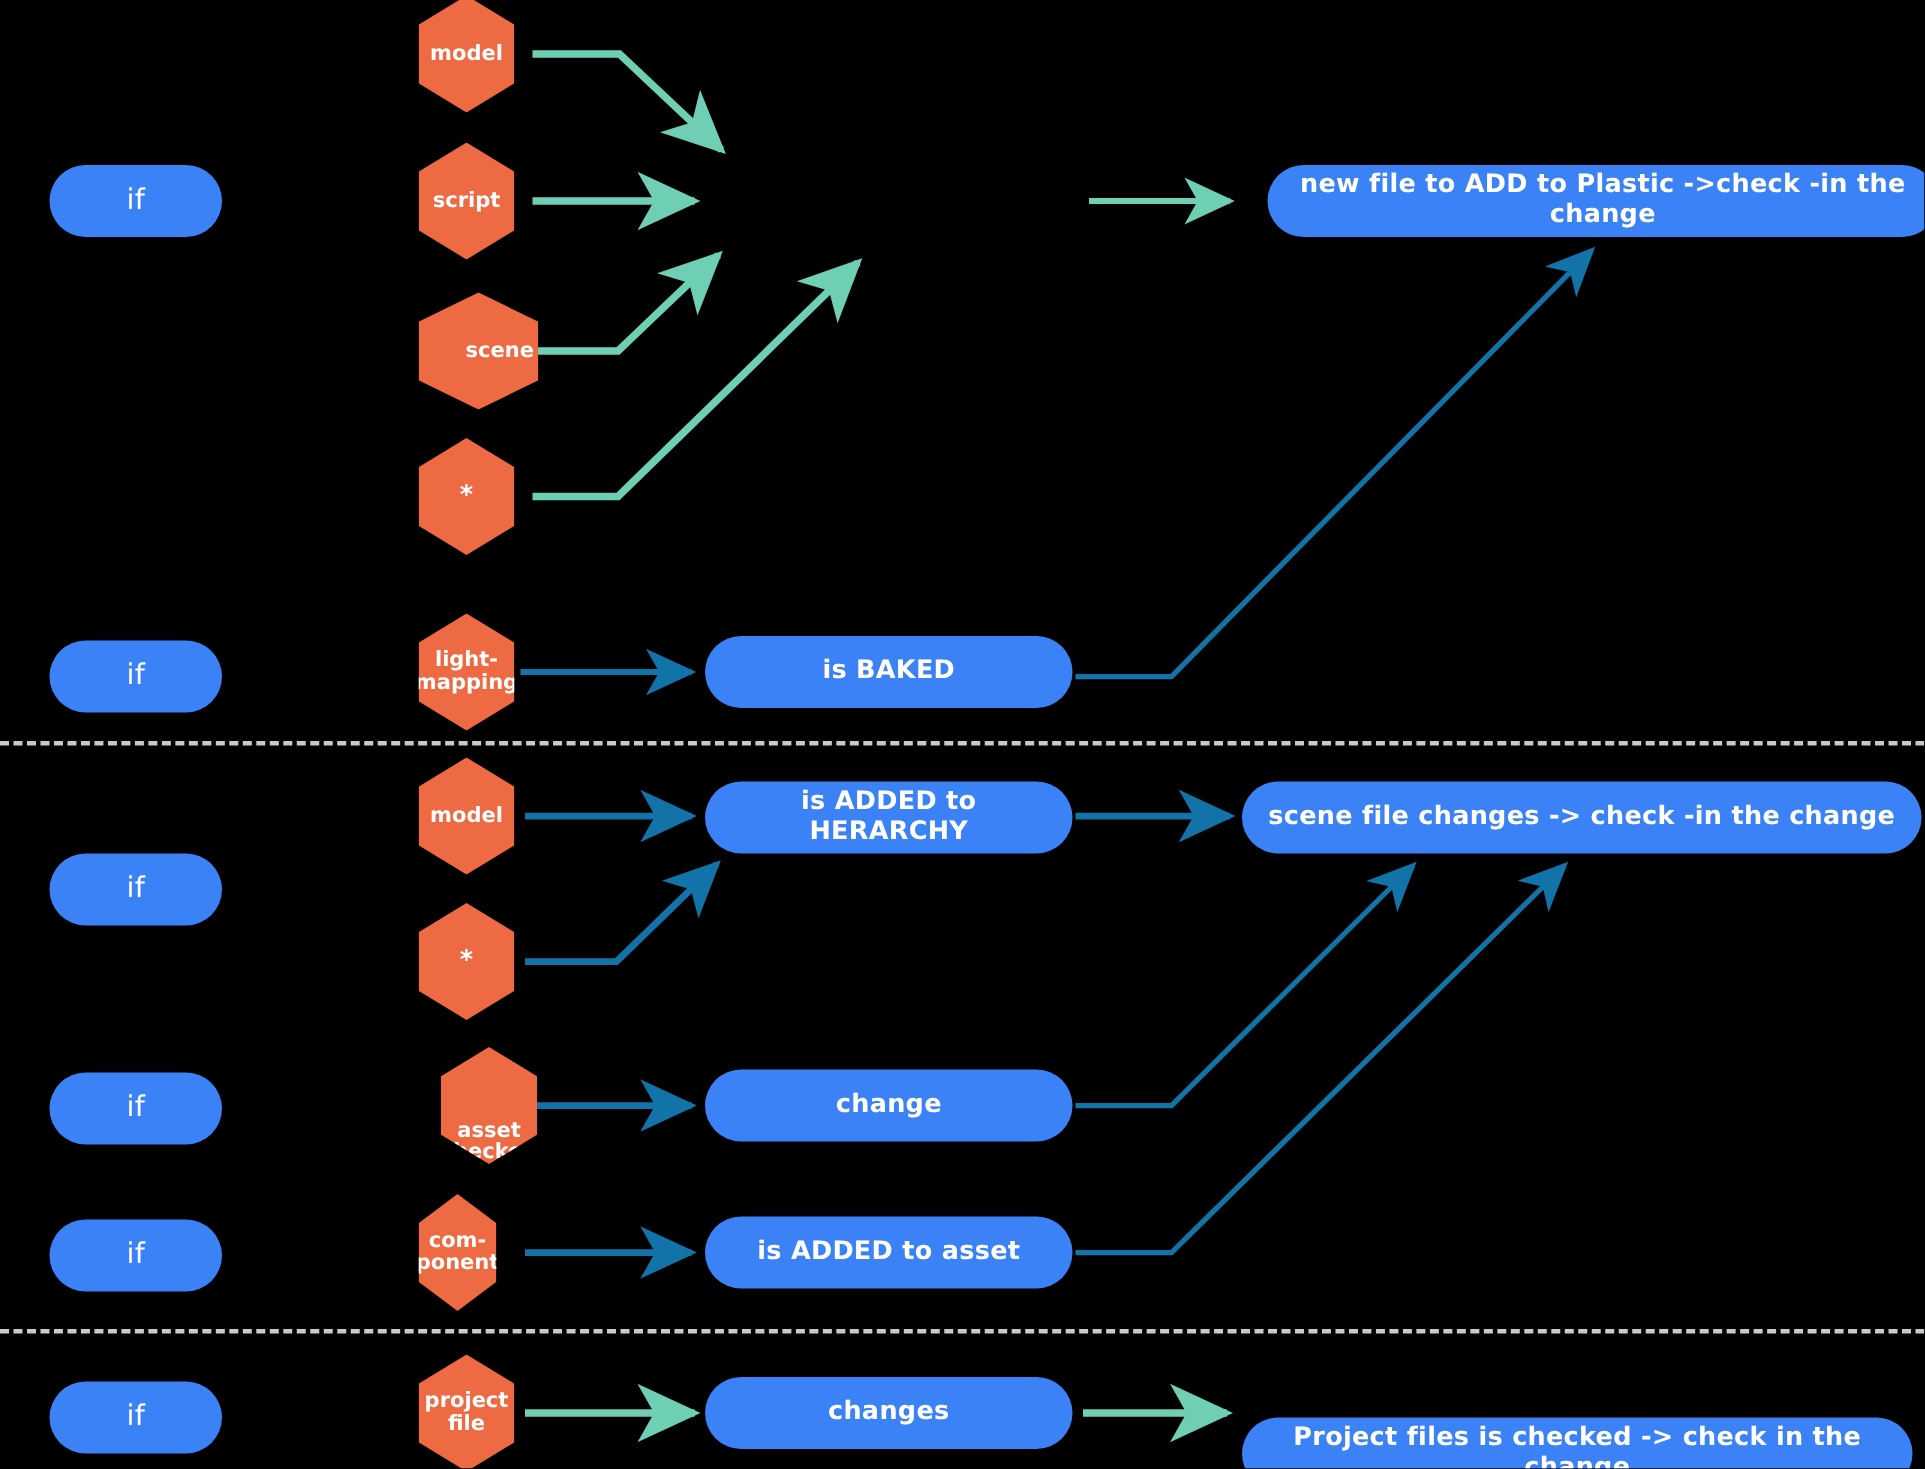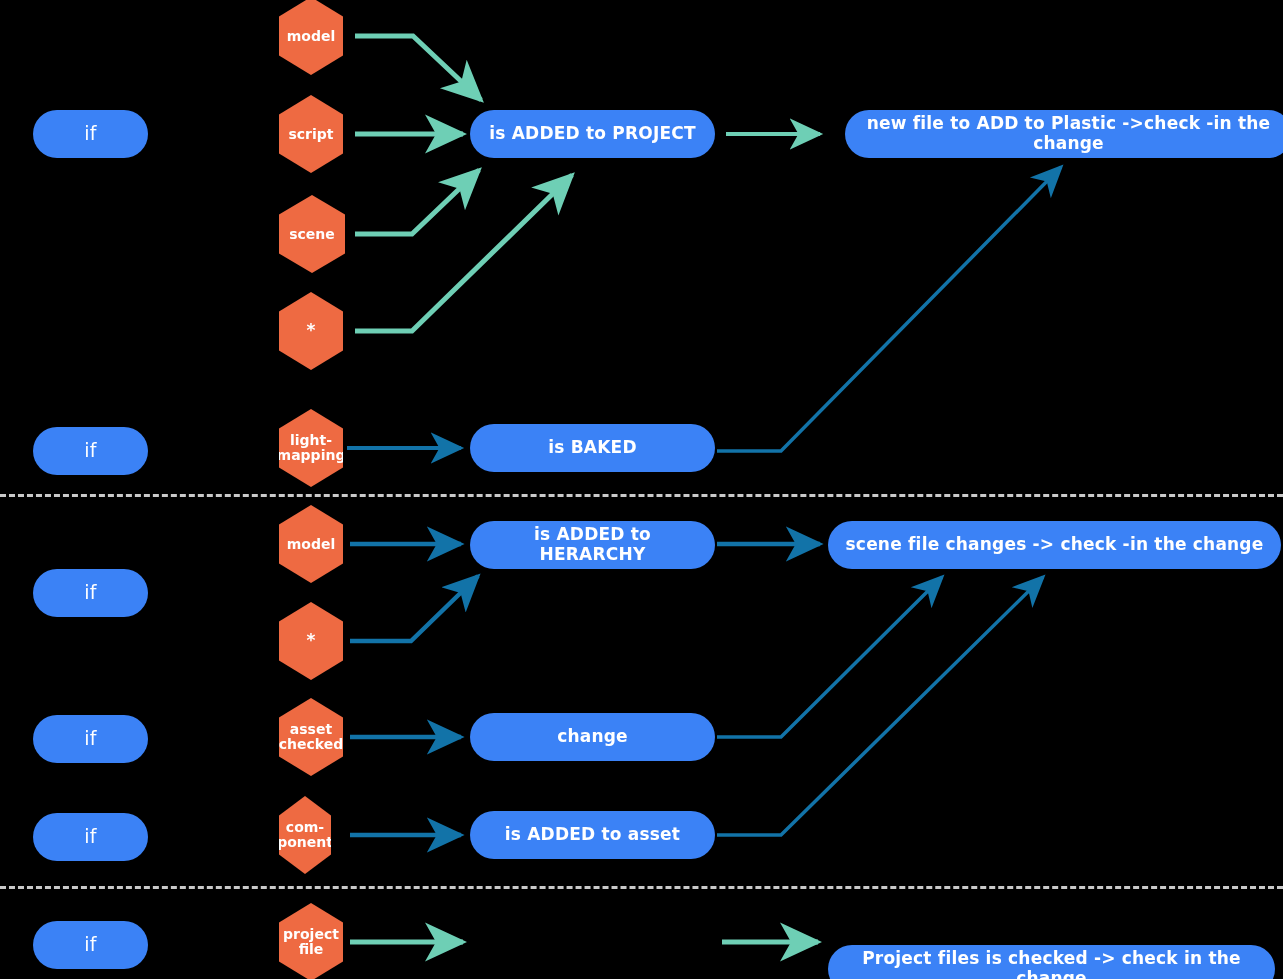--- a/index.html
+++ b/index.html
@@ -140,9 +140,6 @@
     <span>*</span>
   </div>
 
-  <div class="node pill" style="left:470px; top:110px; width:245px; height:48px;">
-    <span>is ADDED to PROJECT</span>
-  </div>
 
   <div class="node pill" style="left:845px; top:110px; width:447px; height:48px;">
     <span>new file to ADD to Plastic -&gt;check -in the change</span>

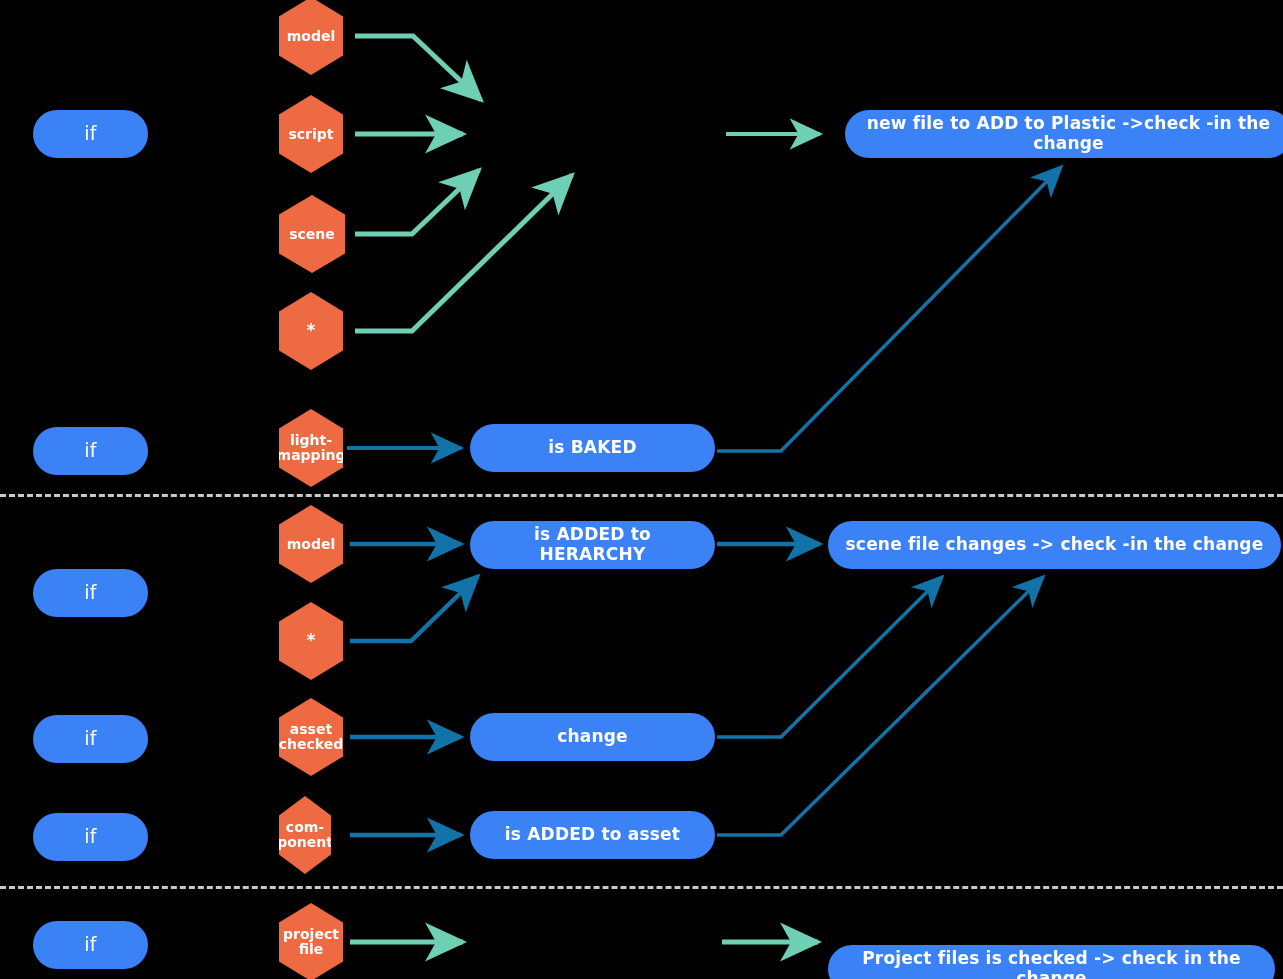--- a/index.html
+++ b/index.html
@@ -132,7 +132,7 @@
     <span>script</span>
   </div>
 
-  <div class="node hex" style="left:279px; top:195px; width:66px; height:78px;">
+  <div class="node hex" style="left:279px; top:195px; width:80px; height:78px;justify-content:flex-end;">
     <span>scene</span>
   </div>
 

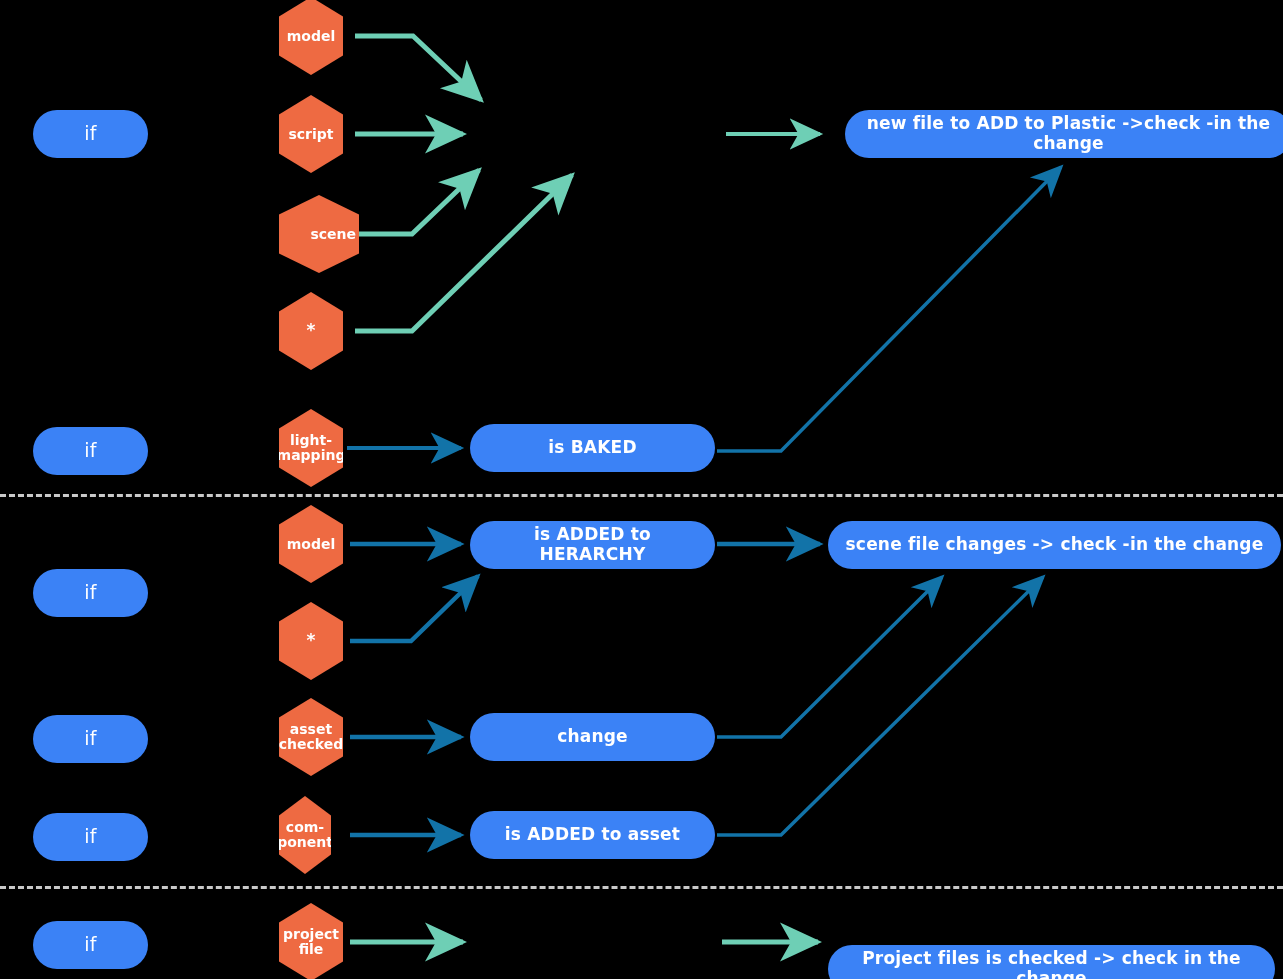--- a/index.html
+++ b/index.html
@@ -184,7 +184,7 @@
     <span>if</span>
   </div>
 
-  <div class="node hex small-text" style="left:279px; top:698px; width:64px; height:78px; flex-direction:column;">
+  <div class="node hex small-text" style="left:294px; top:698px; width:64px; height:78px; flex-direction:column;justify-content:flex-end;">
     <span>asset</span>
     <span>checked</span>
   </div>

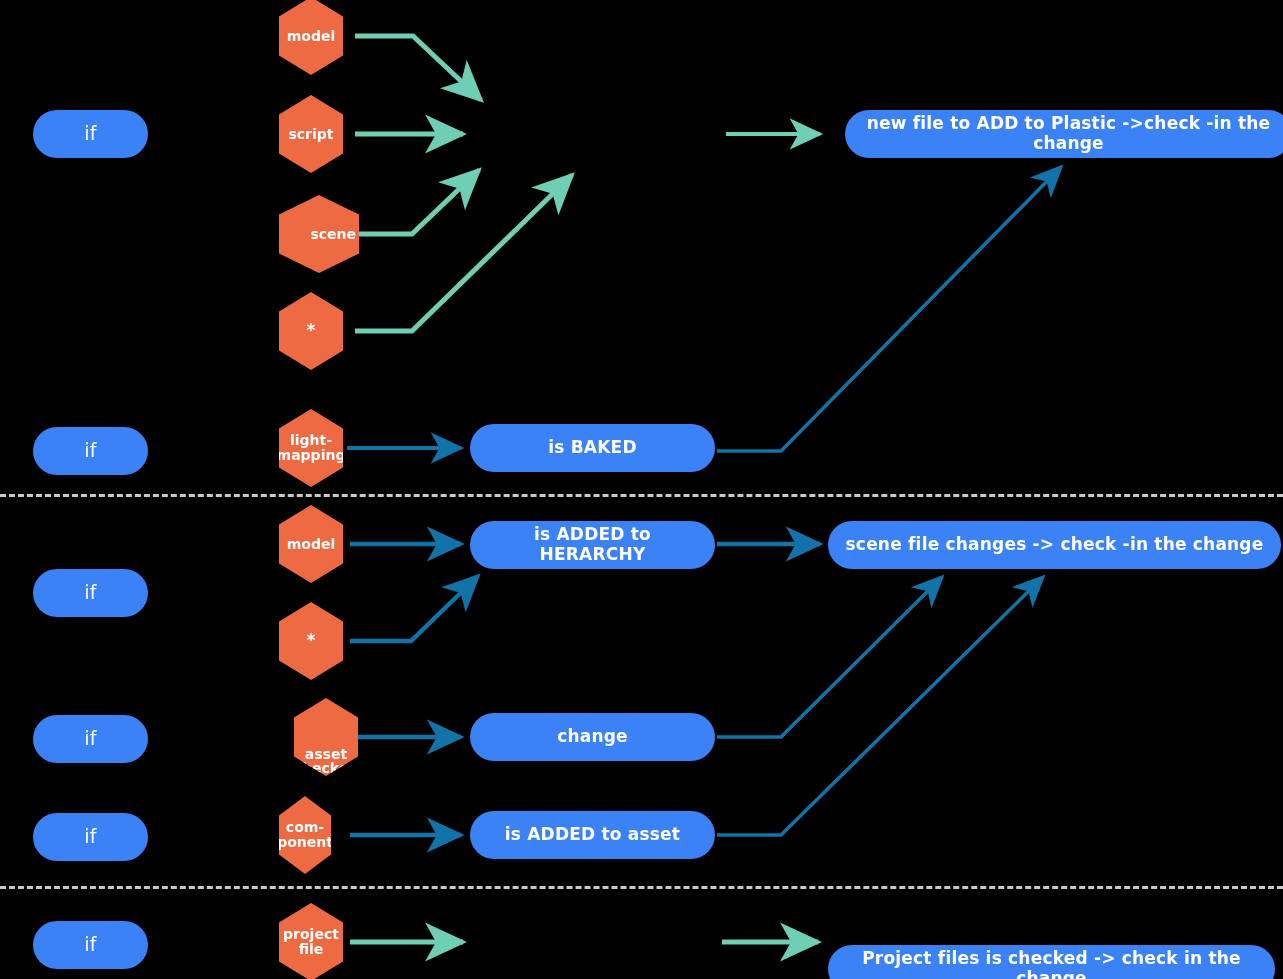--- a/index.html
+++ b/index.html
@@ -217,6 +217,9 @@
     <span>file</span>
   </div>
 
+  <div class="node pill" style="left:470px; top:918px; width:245px; height:48px;">
+    <span>changes</span>
+  </div>
 
   <div class="node pill" style="left:828px; top:917px; width:447px; height:48px;margin-top:28px;">
     <span>Project files is checked -&gt; check in the change</span>

